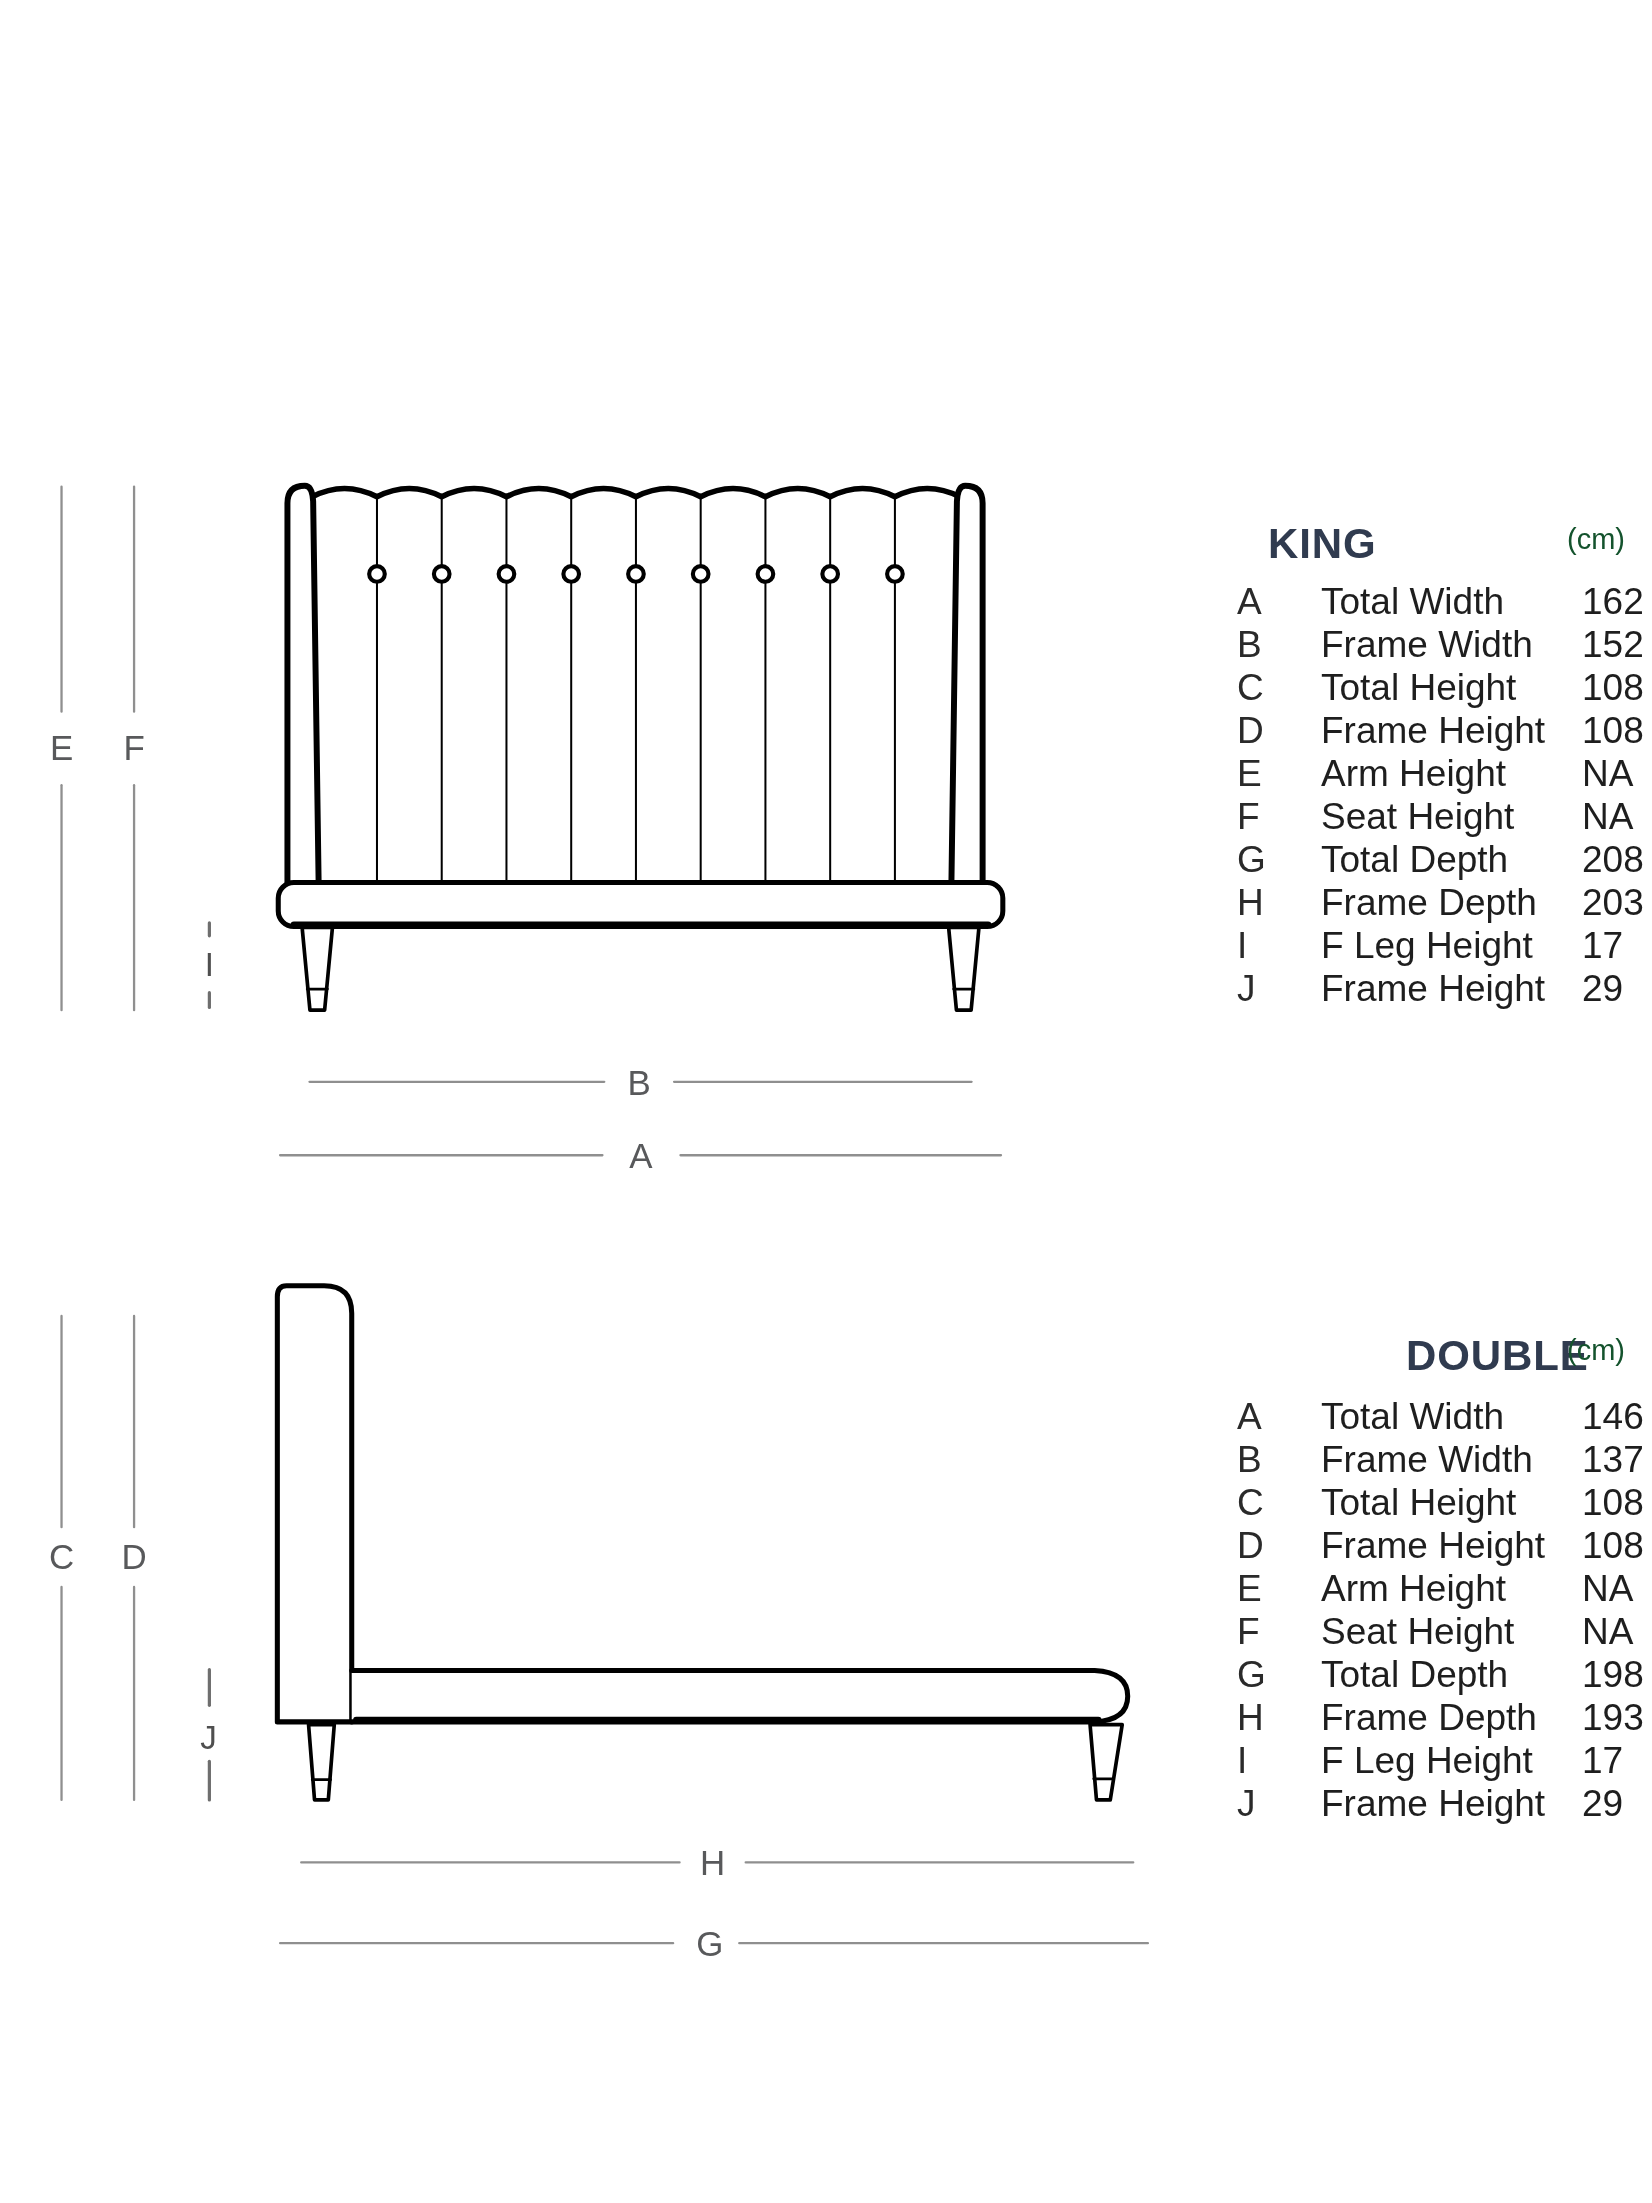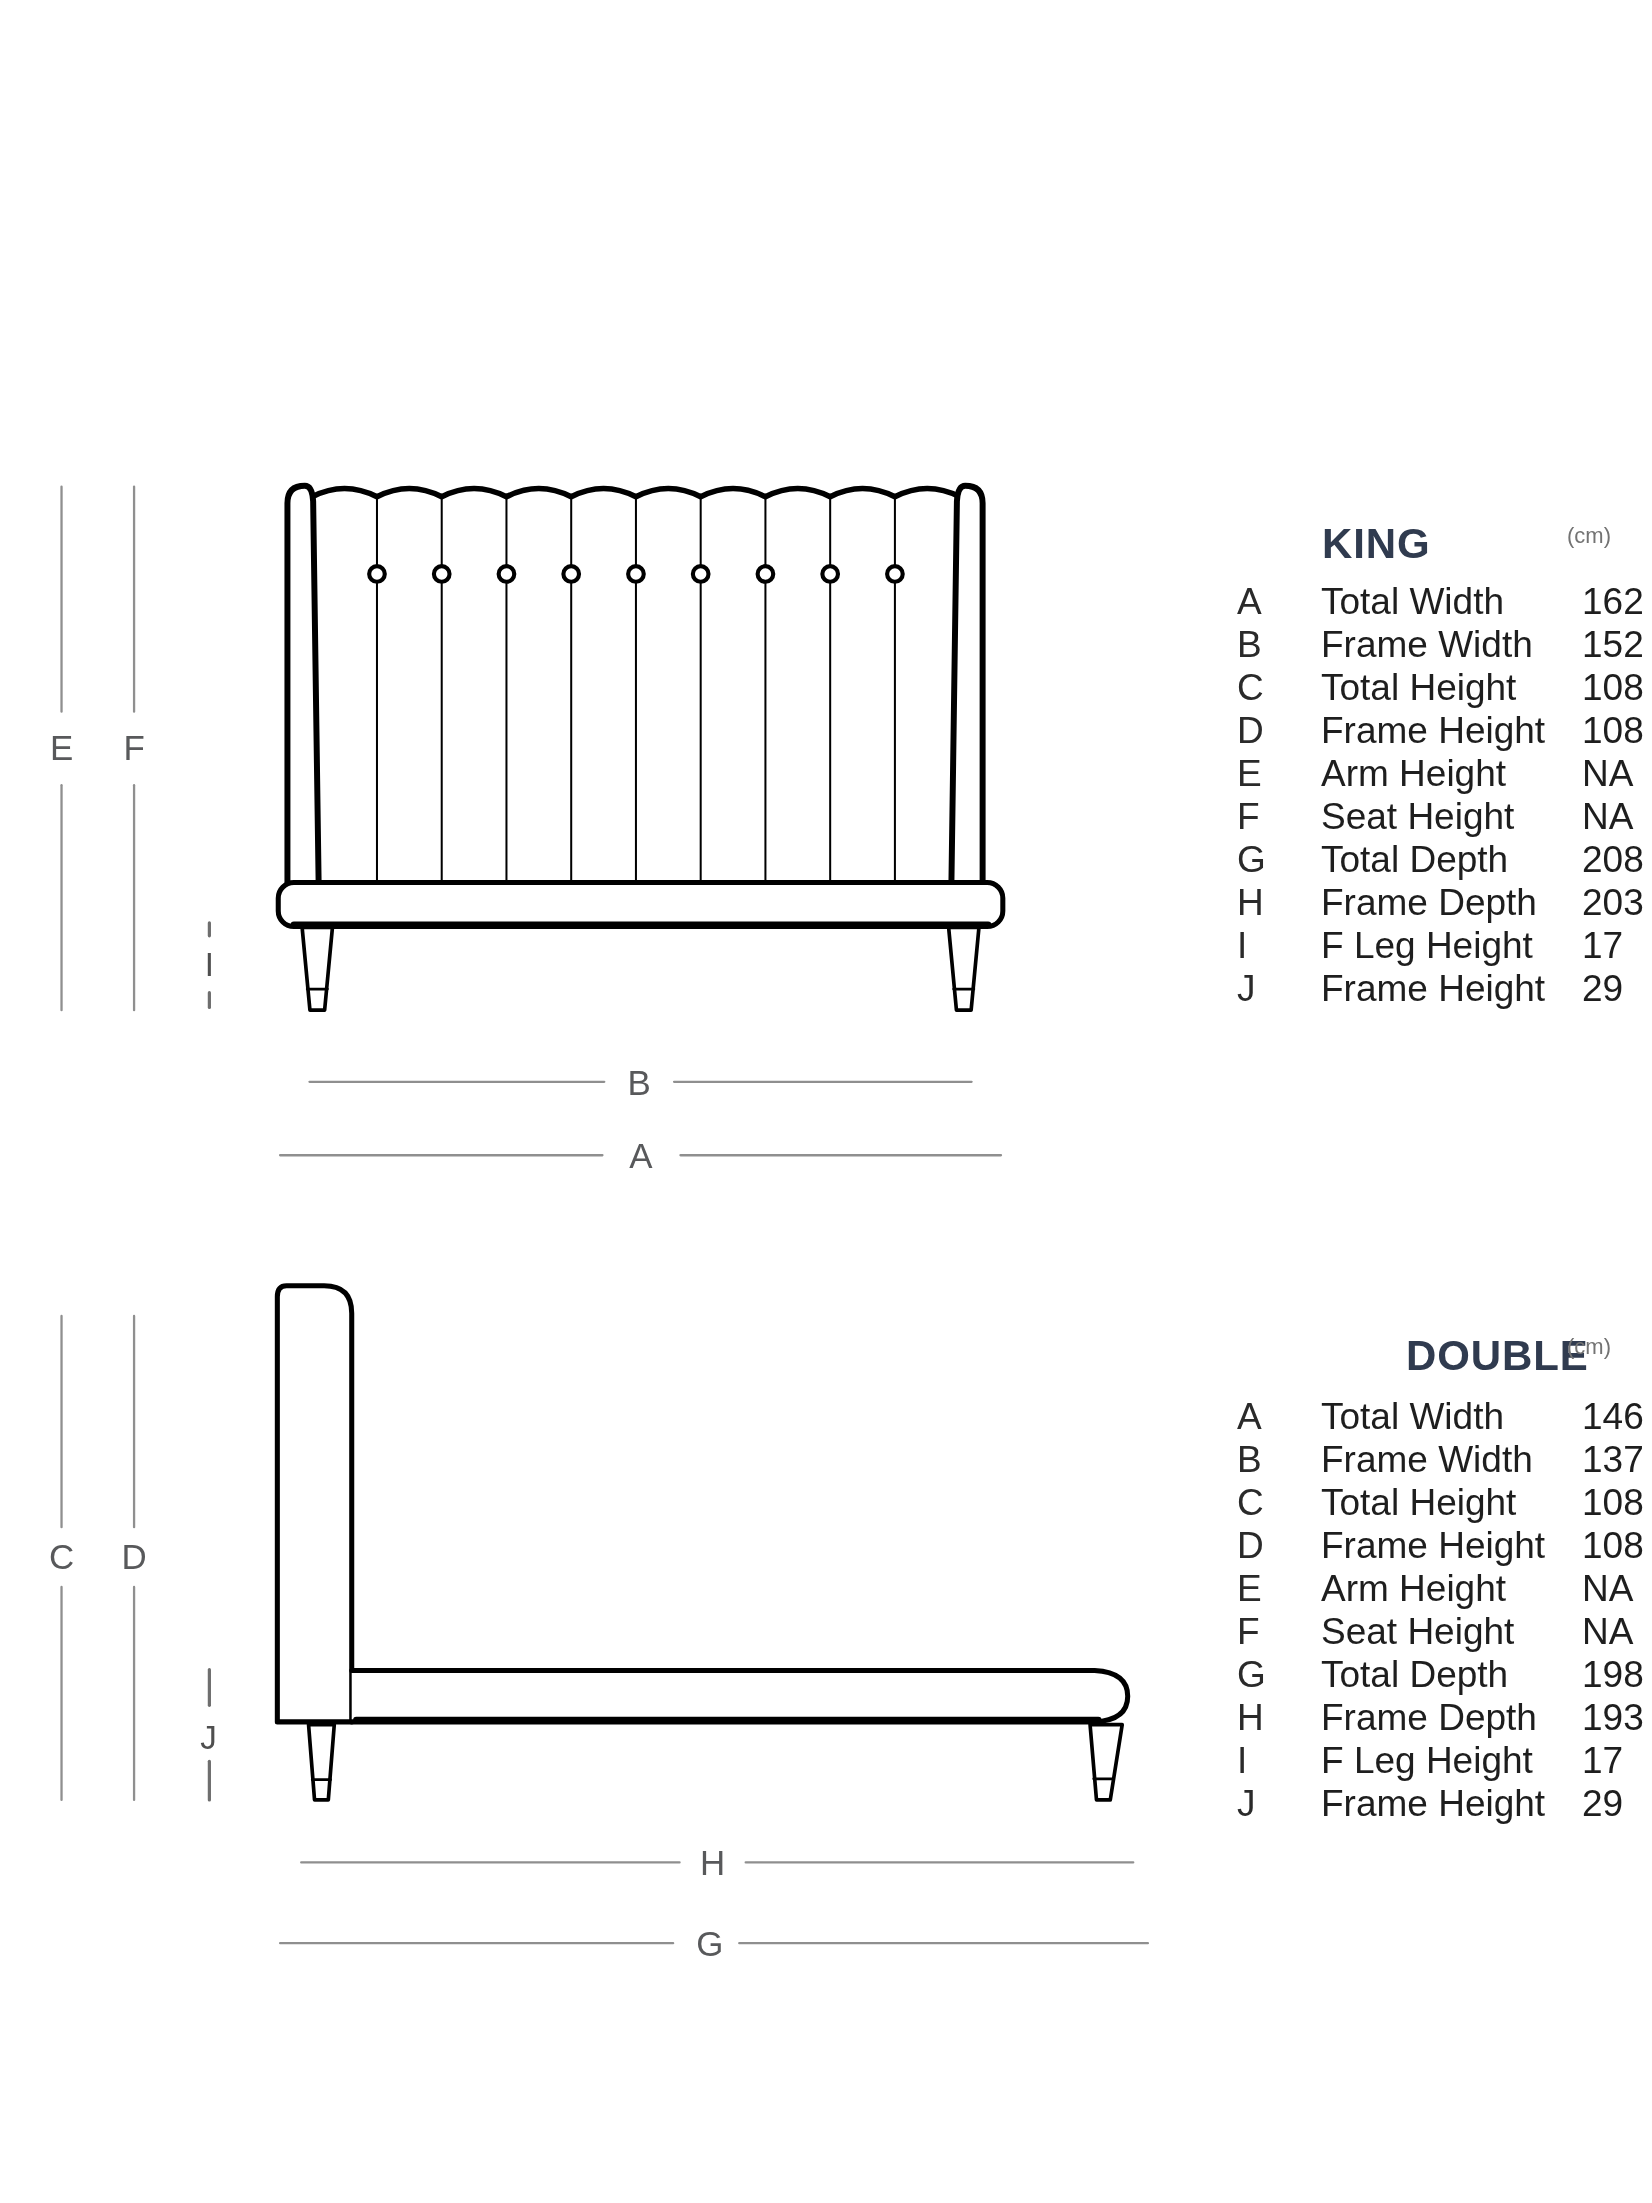--- a/index.html
+++ b/index.html
@@ -125,7 +125,7 @@
     </g>
   </svg>
 
-  <div class="spec-title" style="left:1322px;top:520px;">KING</div>
+  <div class="spec-title" style="left:1268px;top:520px;">KING</div>
   <div class="spec-unit" style="left:1567px;top:523px;">(cm)</div>
   <div class="spec-rows" style="left:1237px;top:580px;">
     <div class="spec-row">

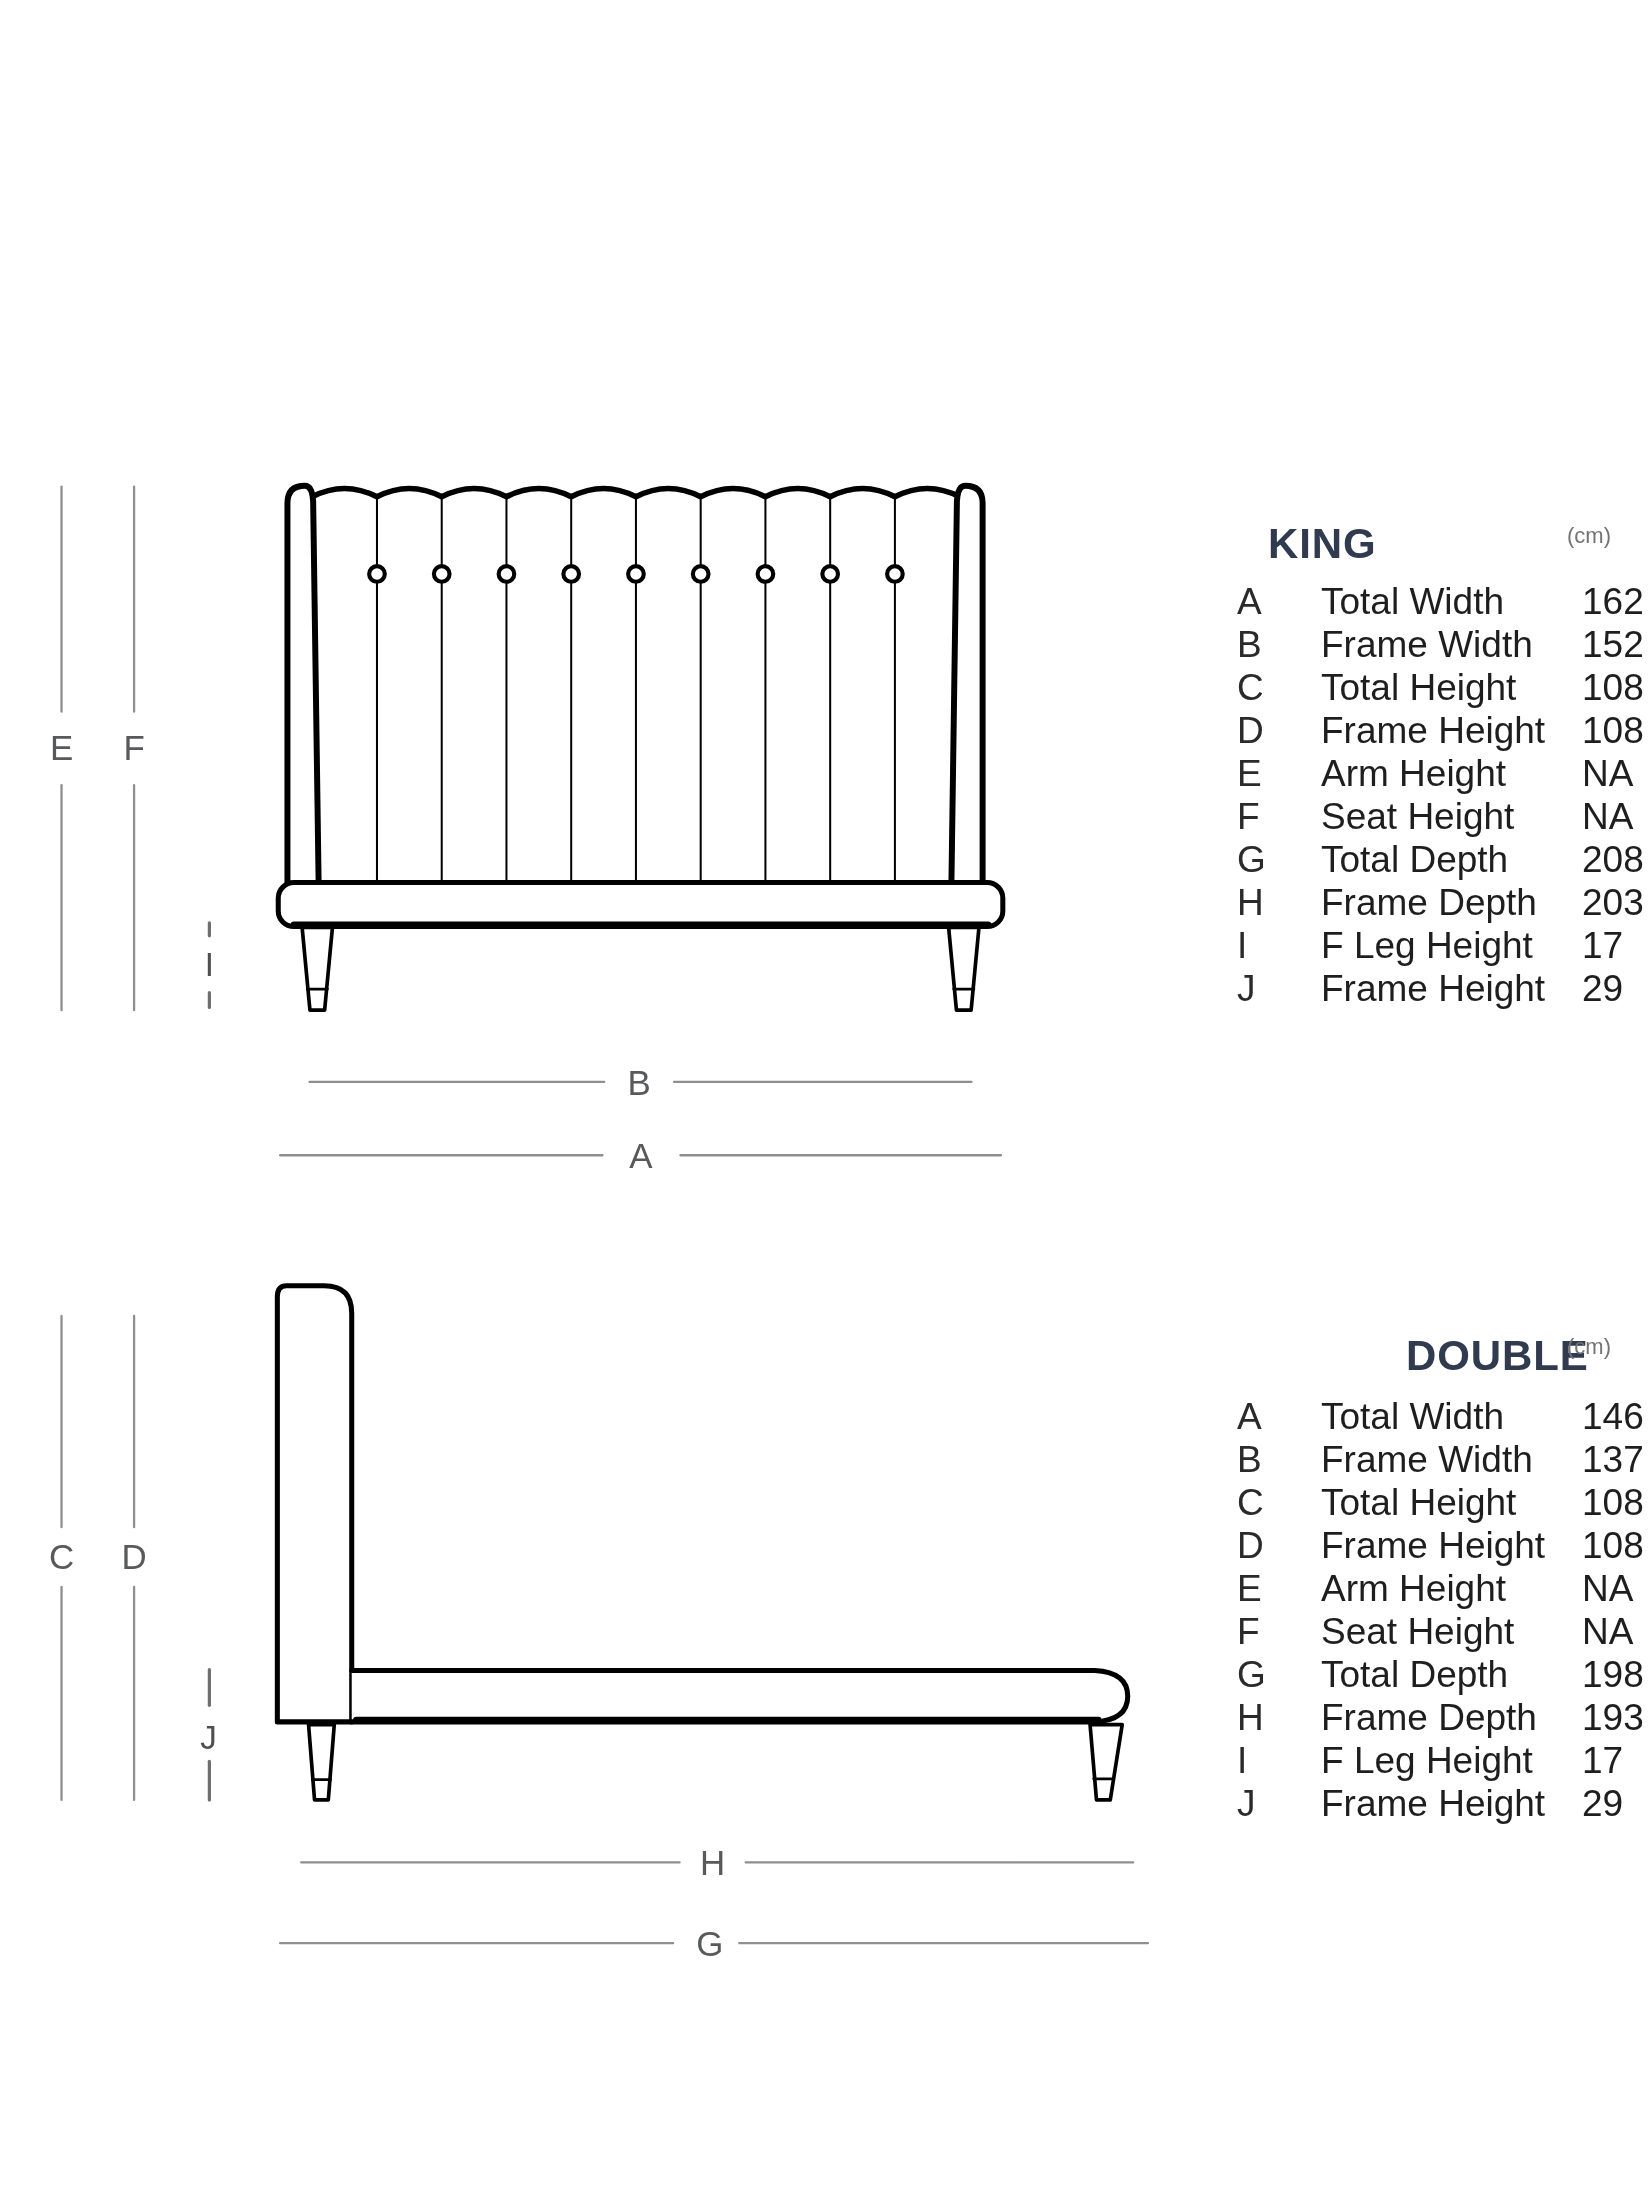--- a/index.html
+++ b/index.html
@@ -9,7 +9,7 @@
 
   
   .spec-title{position:absolute;font-weight:bold;font-size:42px;color:#303b4f;letter-spacing:0.9px;}
-  .spec-unit{position:absolute;font-size:22px;color:#737373;}
+  .spec-unit{position:absolute;font-size:29px;color:#14532d;}
   .spec-rows{position:absolute;width:432px;}
   .spec-row{display:grid;grid-template-columns:84px 261px 1fr;height:43px;
             align-items:center;font-size:37px;color:#1e1e1e;white-space:nowrap;}

